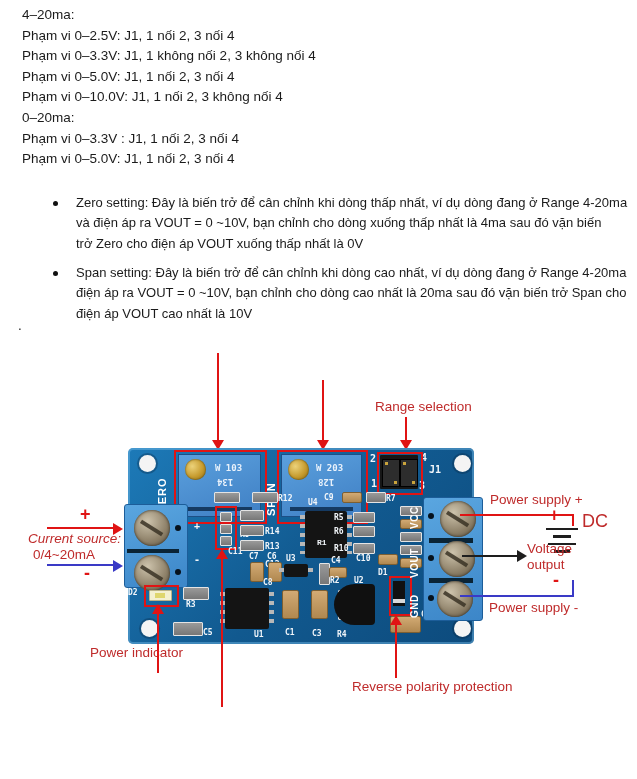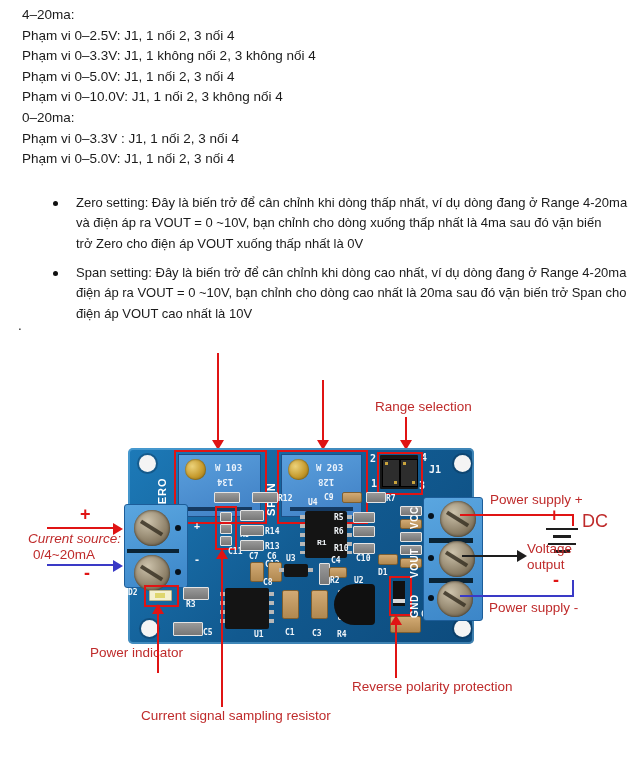--- a/index.html
+++ b/index.html
@@ -296,7 +296,6 @@
 
   <div class="abs arr-up" style="left:216px;top:549px;z-index:5;"></div>
   <div class="abs vline" style="left:221px;top:558px;height:149px;z-index:5;"></div>
-  <div class="abs red-label" style="left:141px;top:708px;">Current signal sampling resistor</div>
 
   <div class="abs arr-up" style="left:390px;top:615px;z-index:5;"></div>
   <div class="abs vline" style="left:395px;top:624px;height:54px;z-index:5;"></div>

